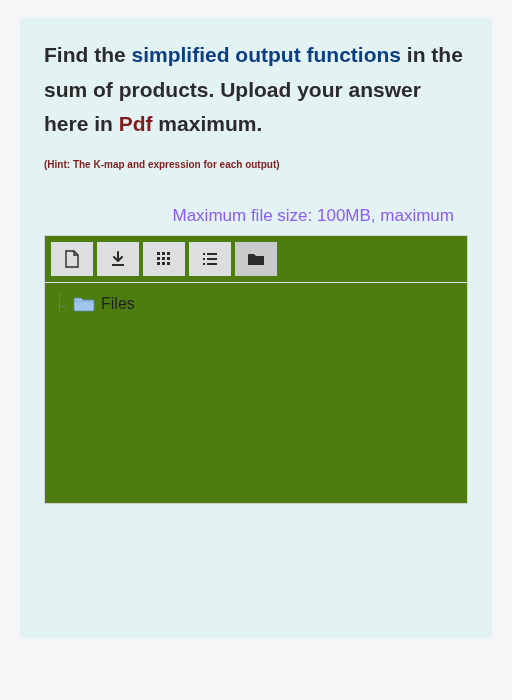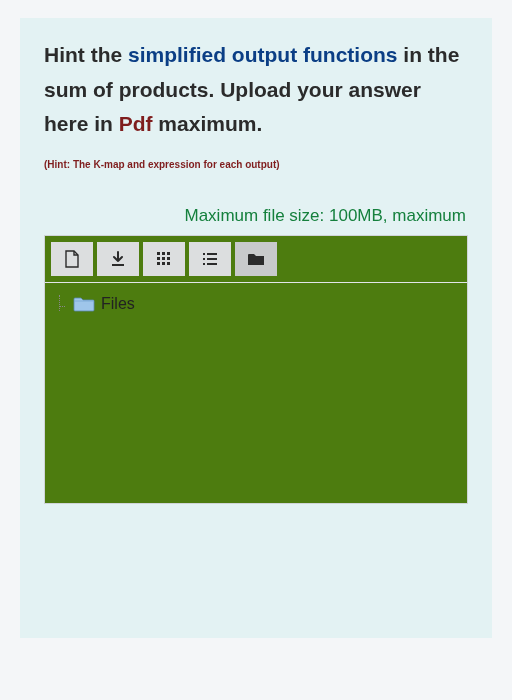--- a/index.html
+++ b/index.html
@@ -120,7 +120,7 @@
   <div class="question-card">
 
     <p class="prompt">
-      <span class="normal">Hint the </span><span class="highlight-blue">simplified output functions</span><span class="normal"> in the sum of products. Upload your answer here in </span><span class="highlight-red">Pdf</span><span class="normal"> maximum.</span>
+      <span class="normal">Find the </span><span class="highlight-blue">simplified output functions</span><span class="normal"> in the sum of products. Upload your answer here in </span><span class="highlight-red">Pdf</span><span class="normal"> maximum.</span>
     </p>
 
     <p class="hint">(Hint: The K-map and expression for each output)</p>

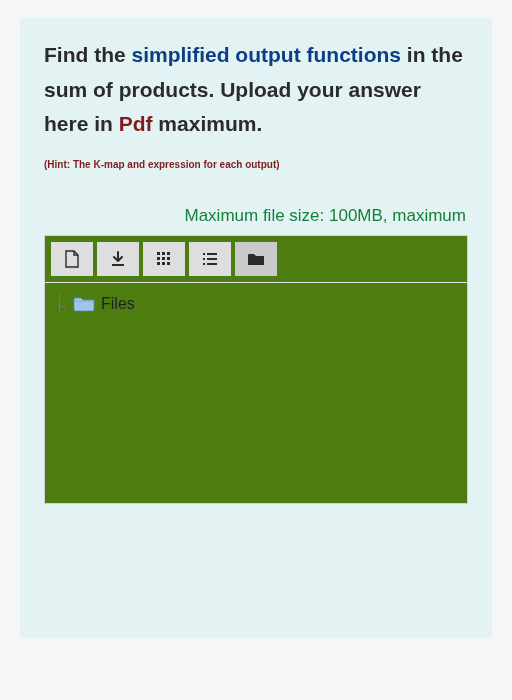--- a/index.html
+++ b/index.html
@@ -48,10 +48,10 @@
   }
   .limits {
     font-size: 17px;
-    color: #15803d;
+    color: #8b5cf6;
     text-align: right;
     line-height: 1.5;
-    margin: 0 0 6px 0;
+    margin: 0 12px 6px 0;
     padding-right: 2px;
   }
   .upload-box {

